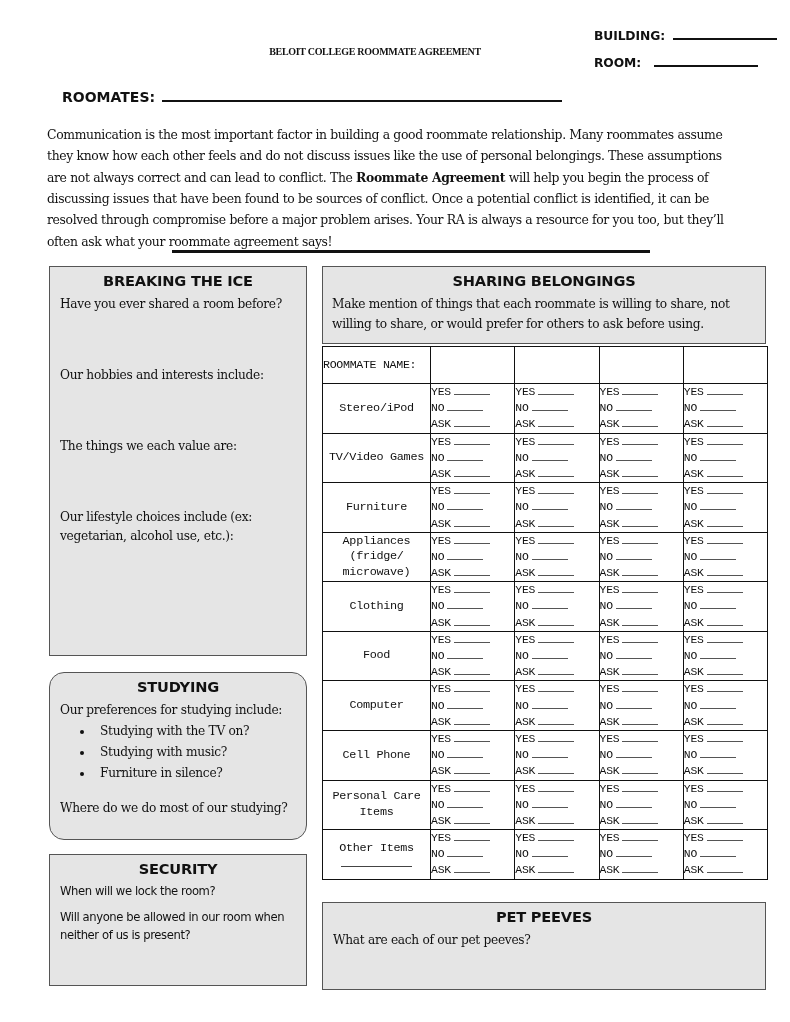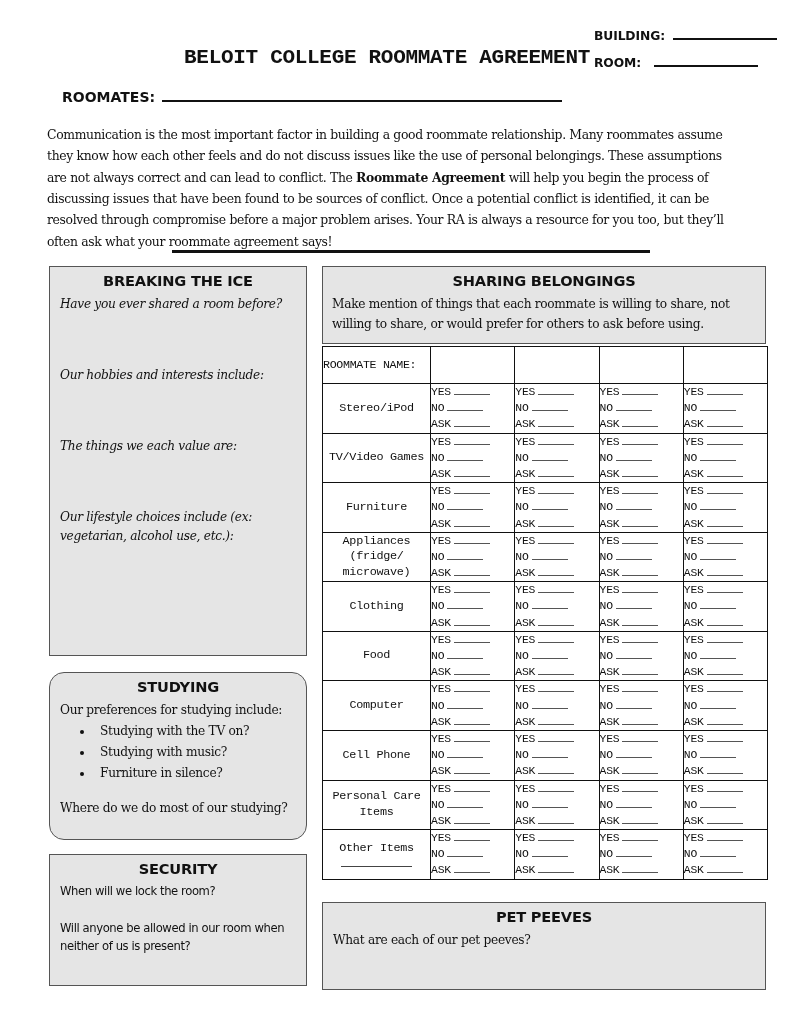--- a/index.html
+++ b/index.html
@@ -51,10 +51,10 @@
     left: 160px;
     top: 46px;
     width: 430px;
-    text-align: right;
-    font-family: Liberation Mono, monospace;
+    text-align: center;
+    font-family: Liberation Serif, serif;
     font-weight: bold;
-    font-size: 21px;
+    font-size: 10px;
     letter-spacing: -0.3px;
   }
 

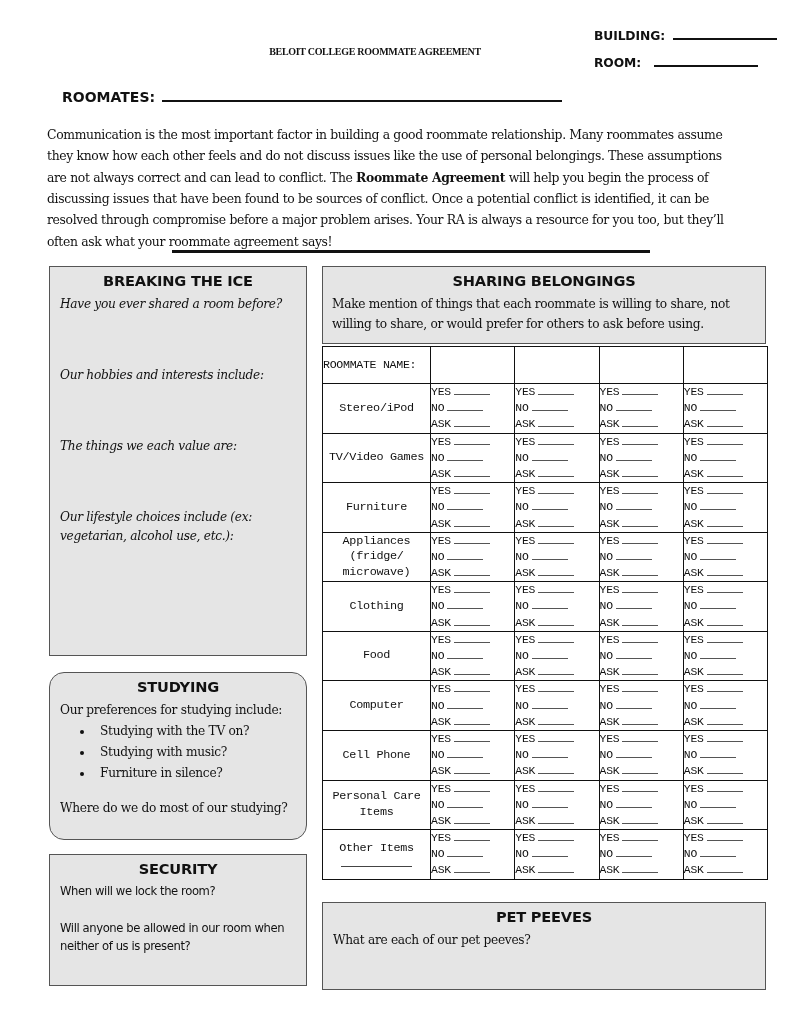--- a/index.html
+++ b/index.html
@@ -121,7 +121,7 @@
     padding: 0 10px;
     letter-spacing: -0.3px;
   }
-  .q { margin-bottom: 52px; font-style: italic; }
+  .q { margin-bottom: 52px; }
   .q:last-child { margin-bottom: 0; }
 
   

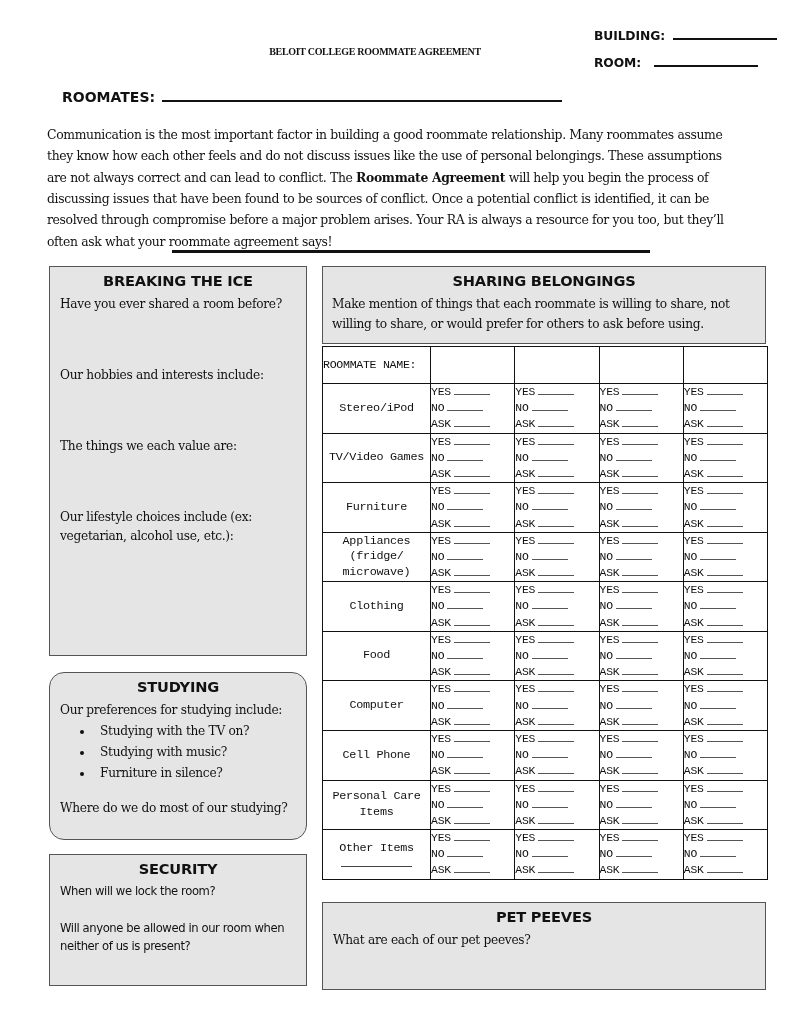--- a/index.html
+++ b/index.html
@@ -146,7 +146,7 @@
     line-height: 1.5;
     letter-spacing: -0.4px;
   }
-  #box-security .sec-gap { margin-top: 20px; }
+  #box-security .sec-gap { margin-top: 9px; }
 
   
   #box-sharing {

